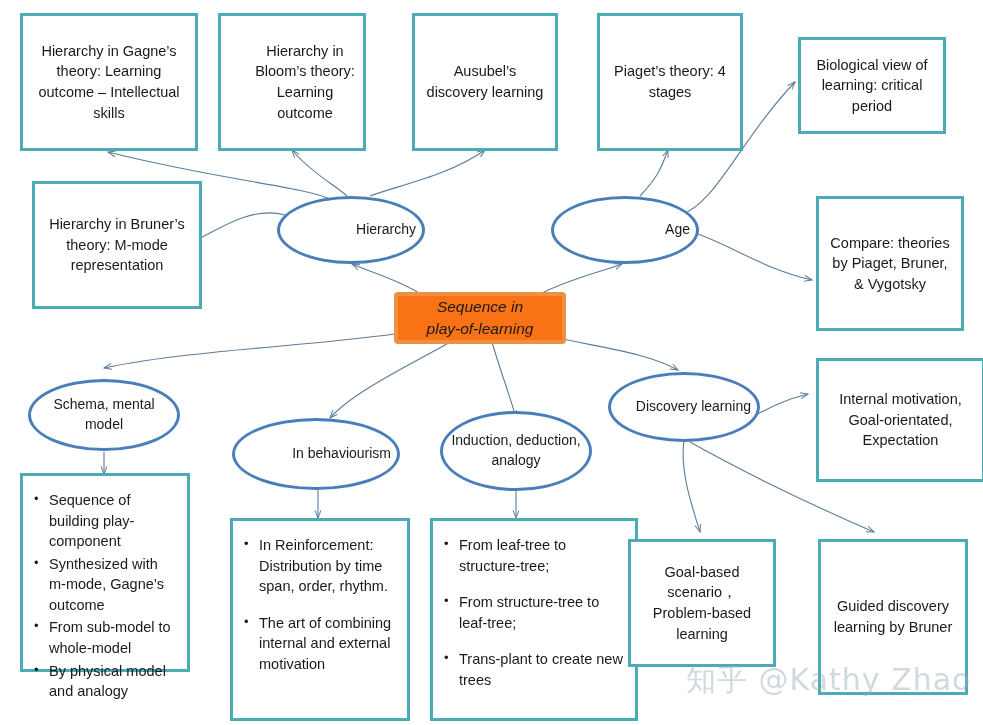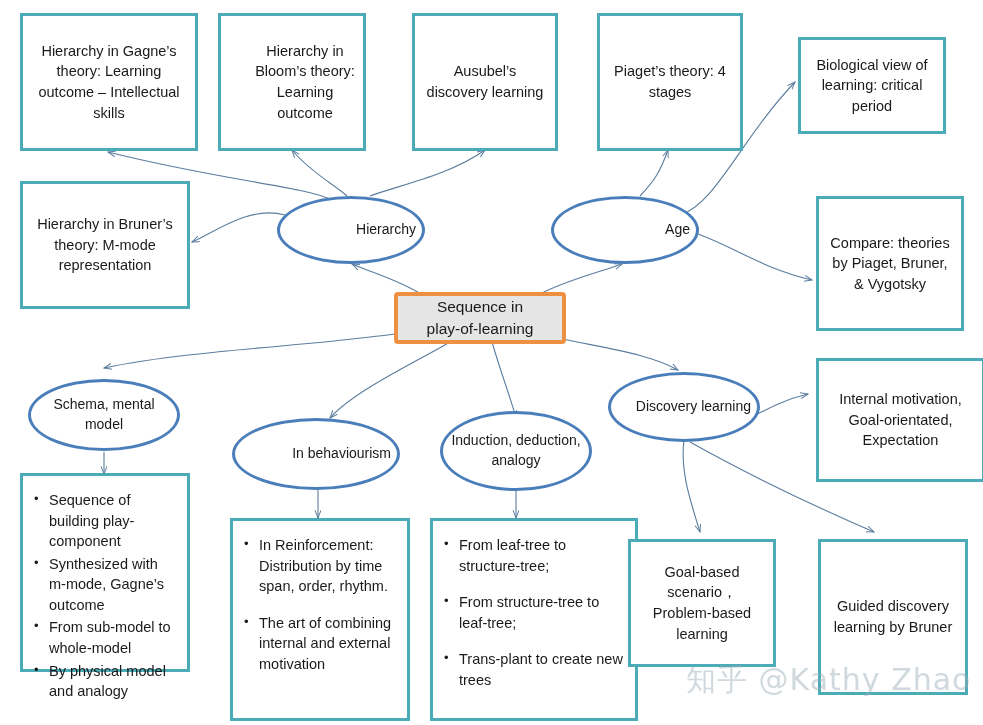--- a/index.html
+++ b/index.html
@@ -178,7 +178,7 @@
     <span class="txt">Biological view of learning: critical period</span>
   </div>
 
-  <div class="node rect" style="left:20px; top:181px; width:170px; height:128px;">
+  <div class="node rect" style="left:32px; top:181px; width:170px; height:128px;">
     <span class="txt">Hierarchy in Bruner’s theory: M-mode representation</span>
   </div>
 

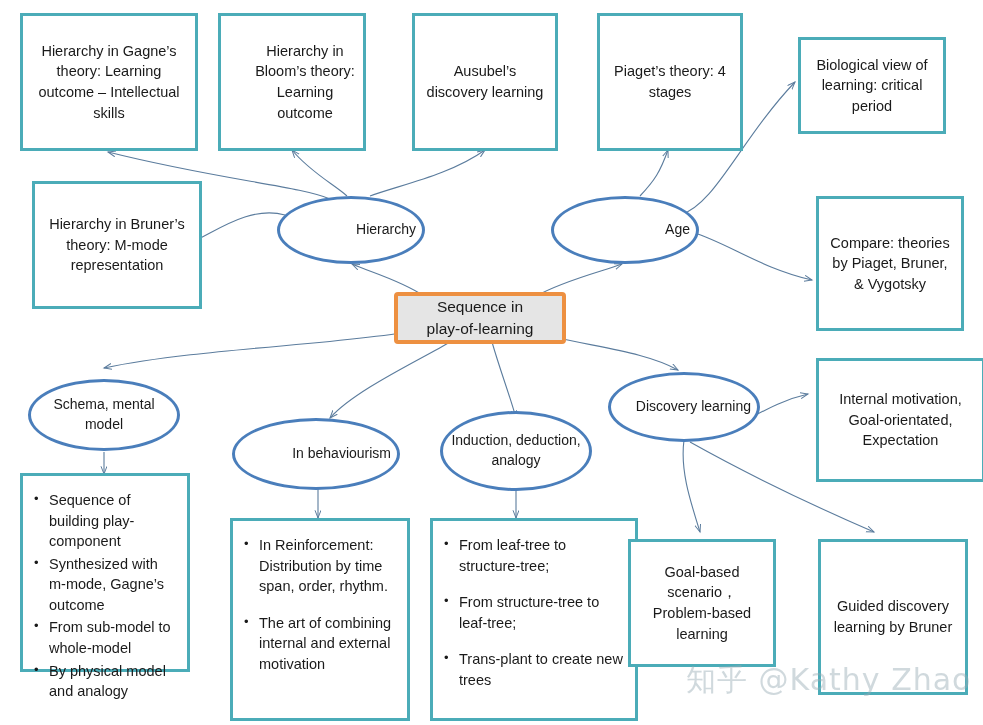--- a/index.html
+++ b/index.html
@@ -58,7 +58,8 @@
   .center-node {
     border: 4px solid #ED9041;
     border-radius: 4px;
-    background: #e5e5e5;
+    background: #f97316;
+    font-style: italic;
   }
   .center-node .txt {
     font-size: 15.5px;

